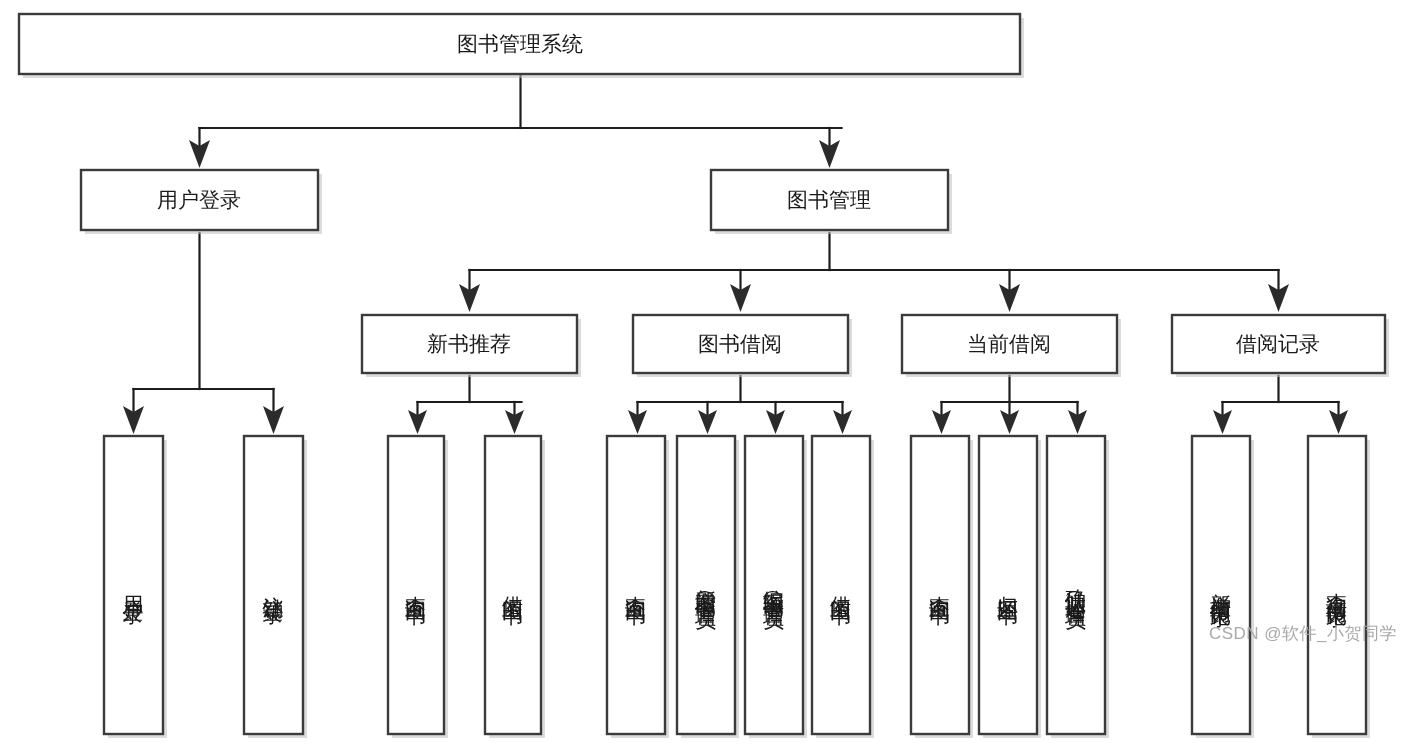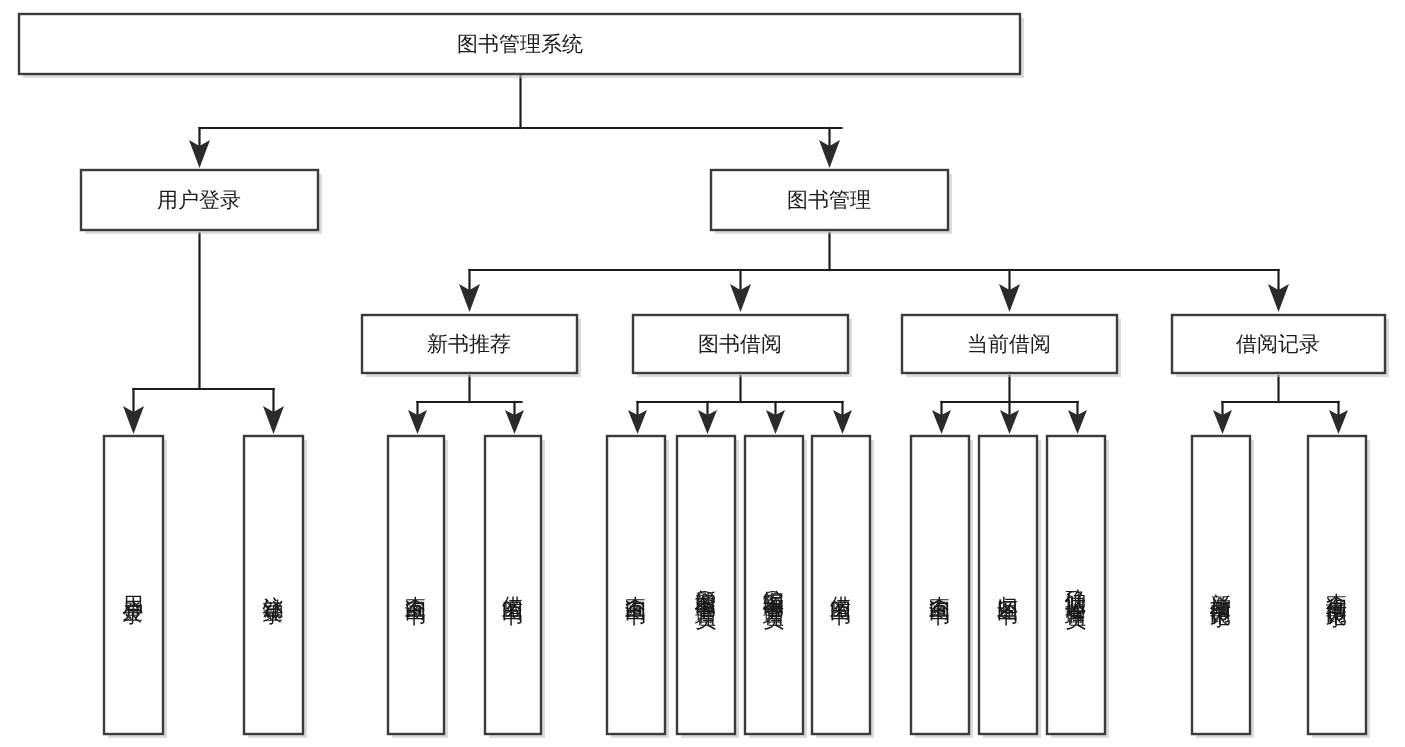--- a/index.html
+++ b/index.html
@@ -258,6 +258,7 @@
   <div class="leaf-label-wrap" style="left:1192px; top:436px; width:58px; height:298px;">新增借阅记录</div>
   <div class="leaf-label-wrap" style="left:1308px; top:436px; width:58px; height:298px;">查询借阅记录</div>
 
+  <div class="watermark">CSDN @软件_小贺同学</div>
 
 </div>
 

